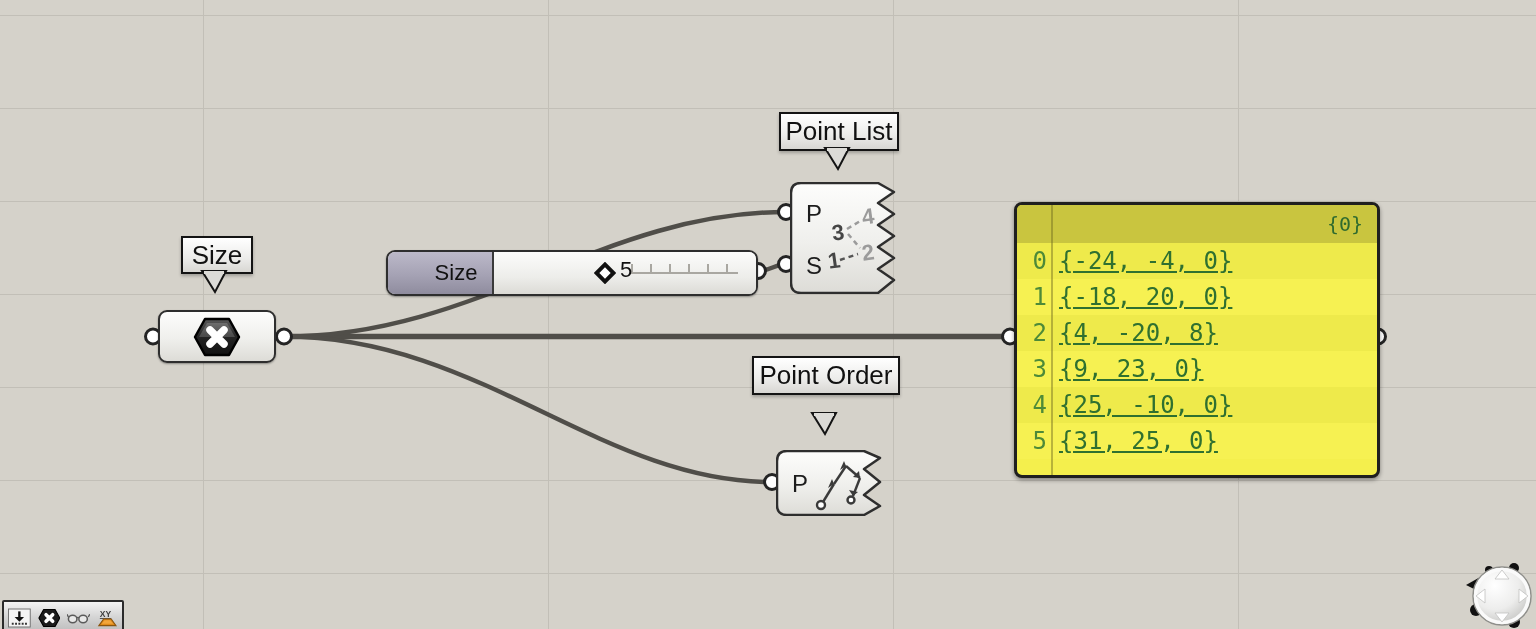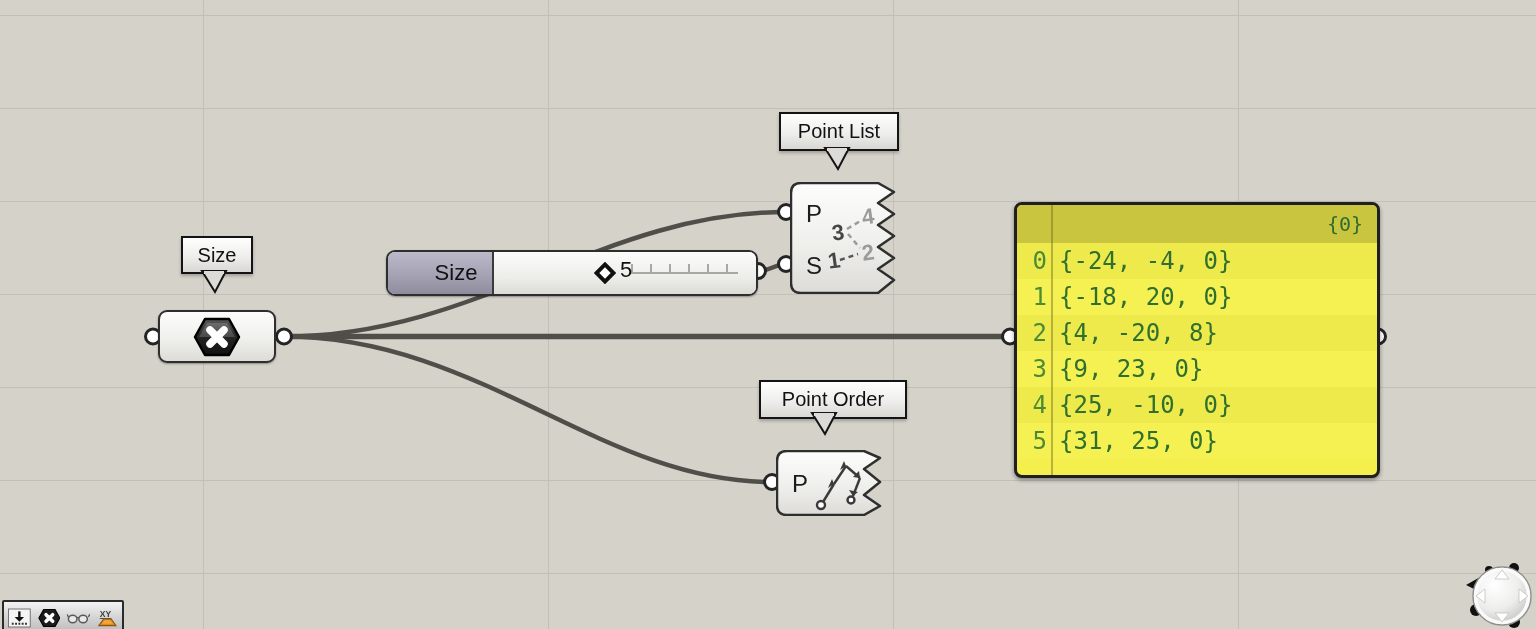--- a/index.html
+++ b/index.html
@@ -26,7 +26,7 @@
   .callout{
     position:absolute;border:2px solid #141414;
     background:linear-gradient(180deg,#ffffff 0%,#ececea 60%,#d8d7d3 100%);
-    color:#111;font-size:20px;display:flex;align-items:center;justify-content:center;
+    color:#111;font-size:26px;display:flex;align-items:center;justify-content:center;
     box-shadow:0 2px 3px rgba(0,0,0,.25);
   }
   .callout-tip{position:absolute;width:26px;height:22px;overflow:visible;}

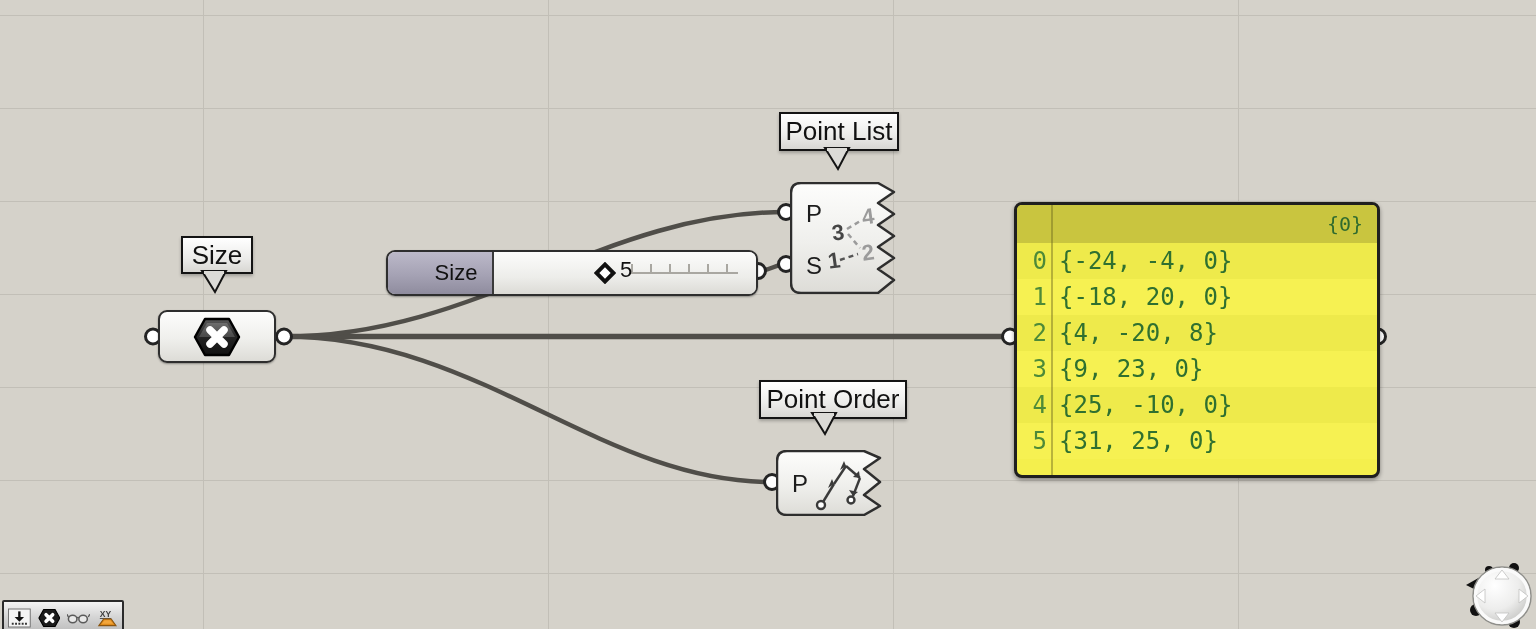--- a/index.html
+++ b/index.html
@@ -67,7 +67,7 @@
   #panel .prow:nth-child(odd){background:#f6f152;}
   #panel .prow:nth-child(even){background:#eeea4b;}
   #panel .idx{width:30px;text-align:right;color:#4d8a38;flex:none;}
-  #panel .val{padding-left:12px;white-space:pre;}
+  #panel .val{padding-left:12px;white-space:pre;text-decoration:underline;}
   #panel .vline{position:absolute;left:34px;top:0;bottom:0;width:2px;background:rgba(110,106,30,.45);}
   
   #mini-toolbar{

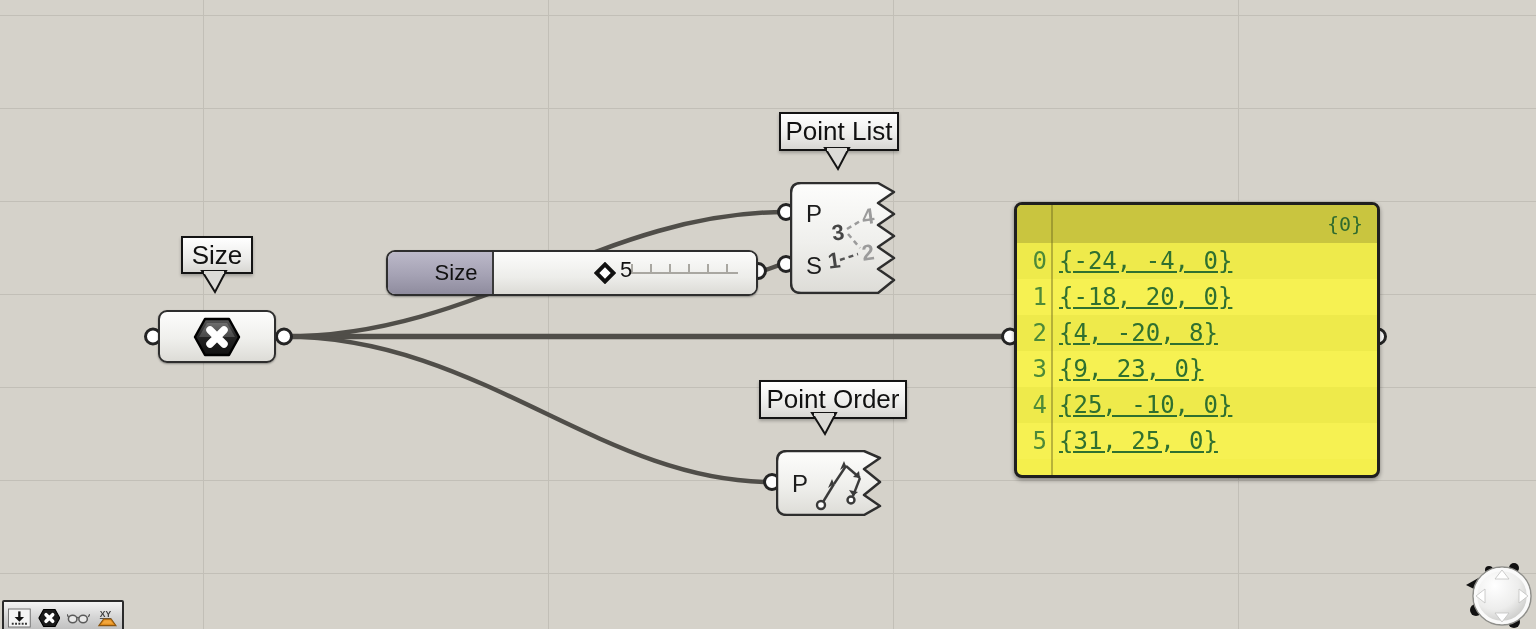--- a/index.html
+++ b/index.html
@@ -189,7 +189,7 @@
     </g>
   </svg>
 
-  <div class="callout" style="left:752px;top:380px;width:144px;height:35px;margin-left:7px;">
+  <div class="callout" style="left:752px;top:356px;width:144px;height:35px;">
     <span>Point Order</span>
   </div>
   <svg class="abs callout-tip" style="left:810px;top:413px" width="30" height="24">

